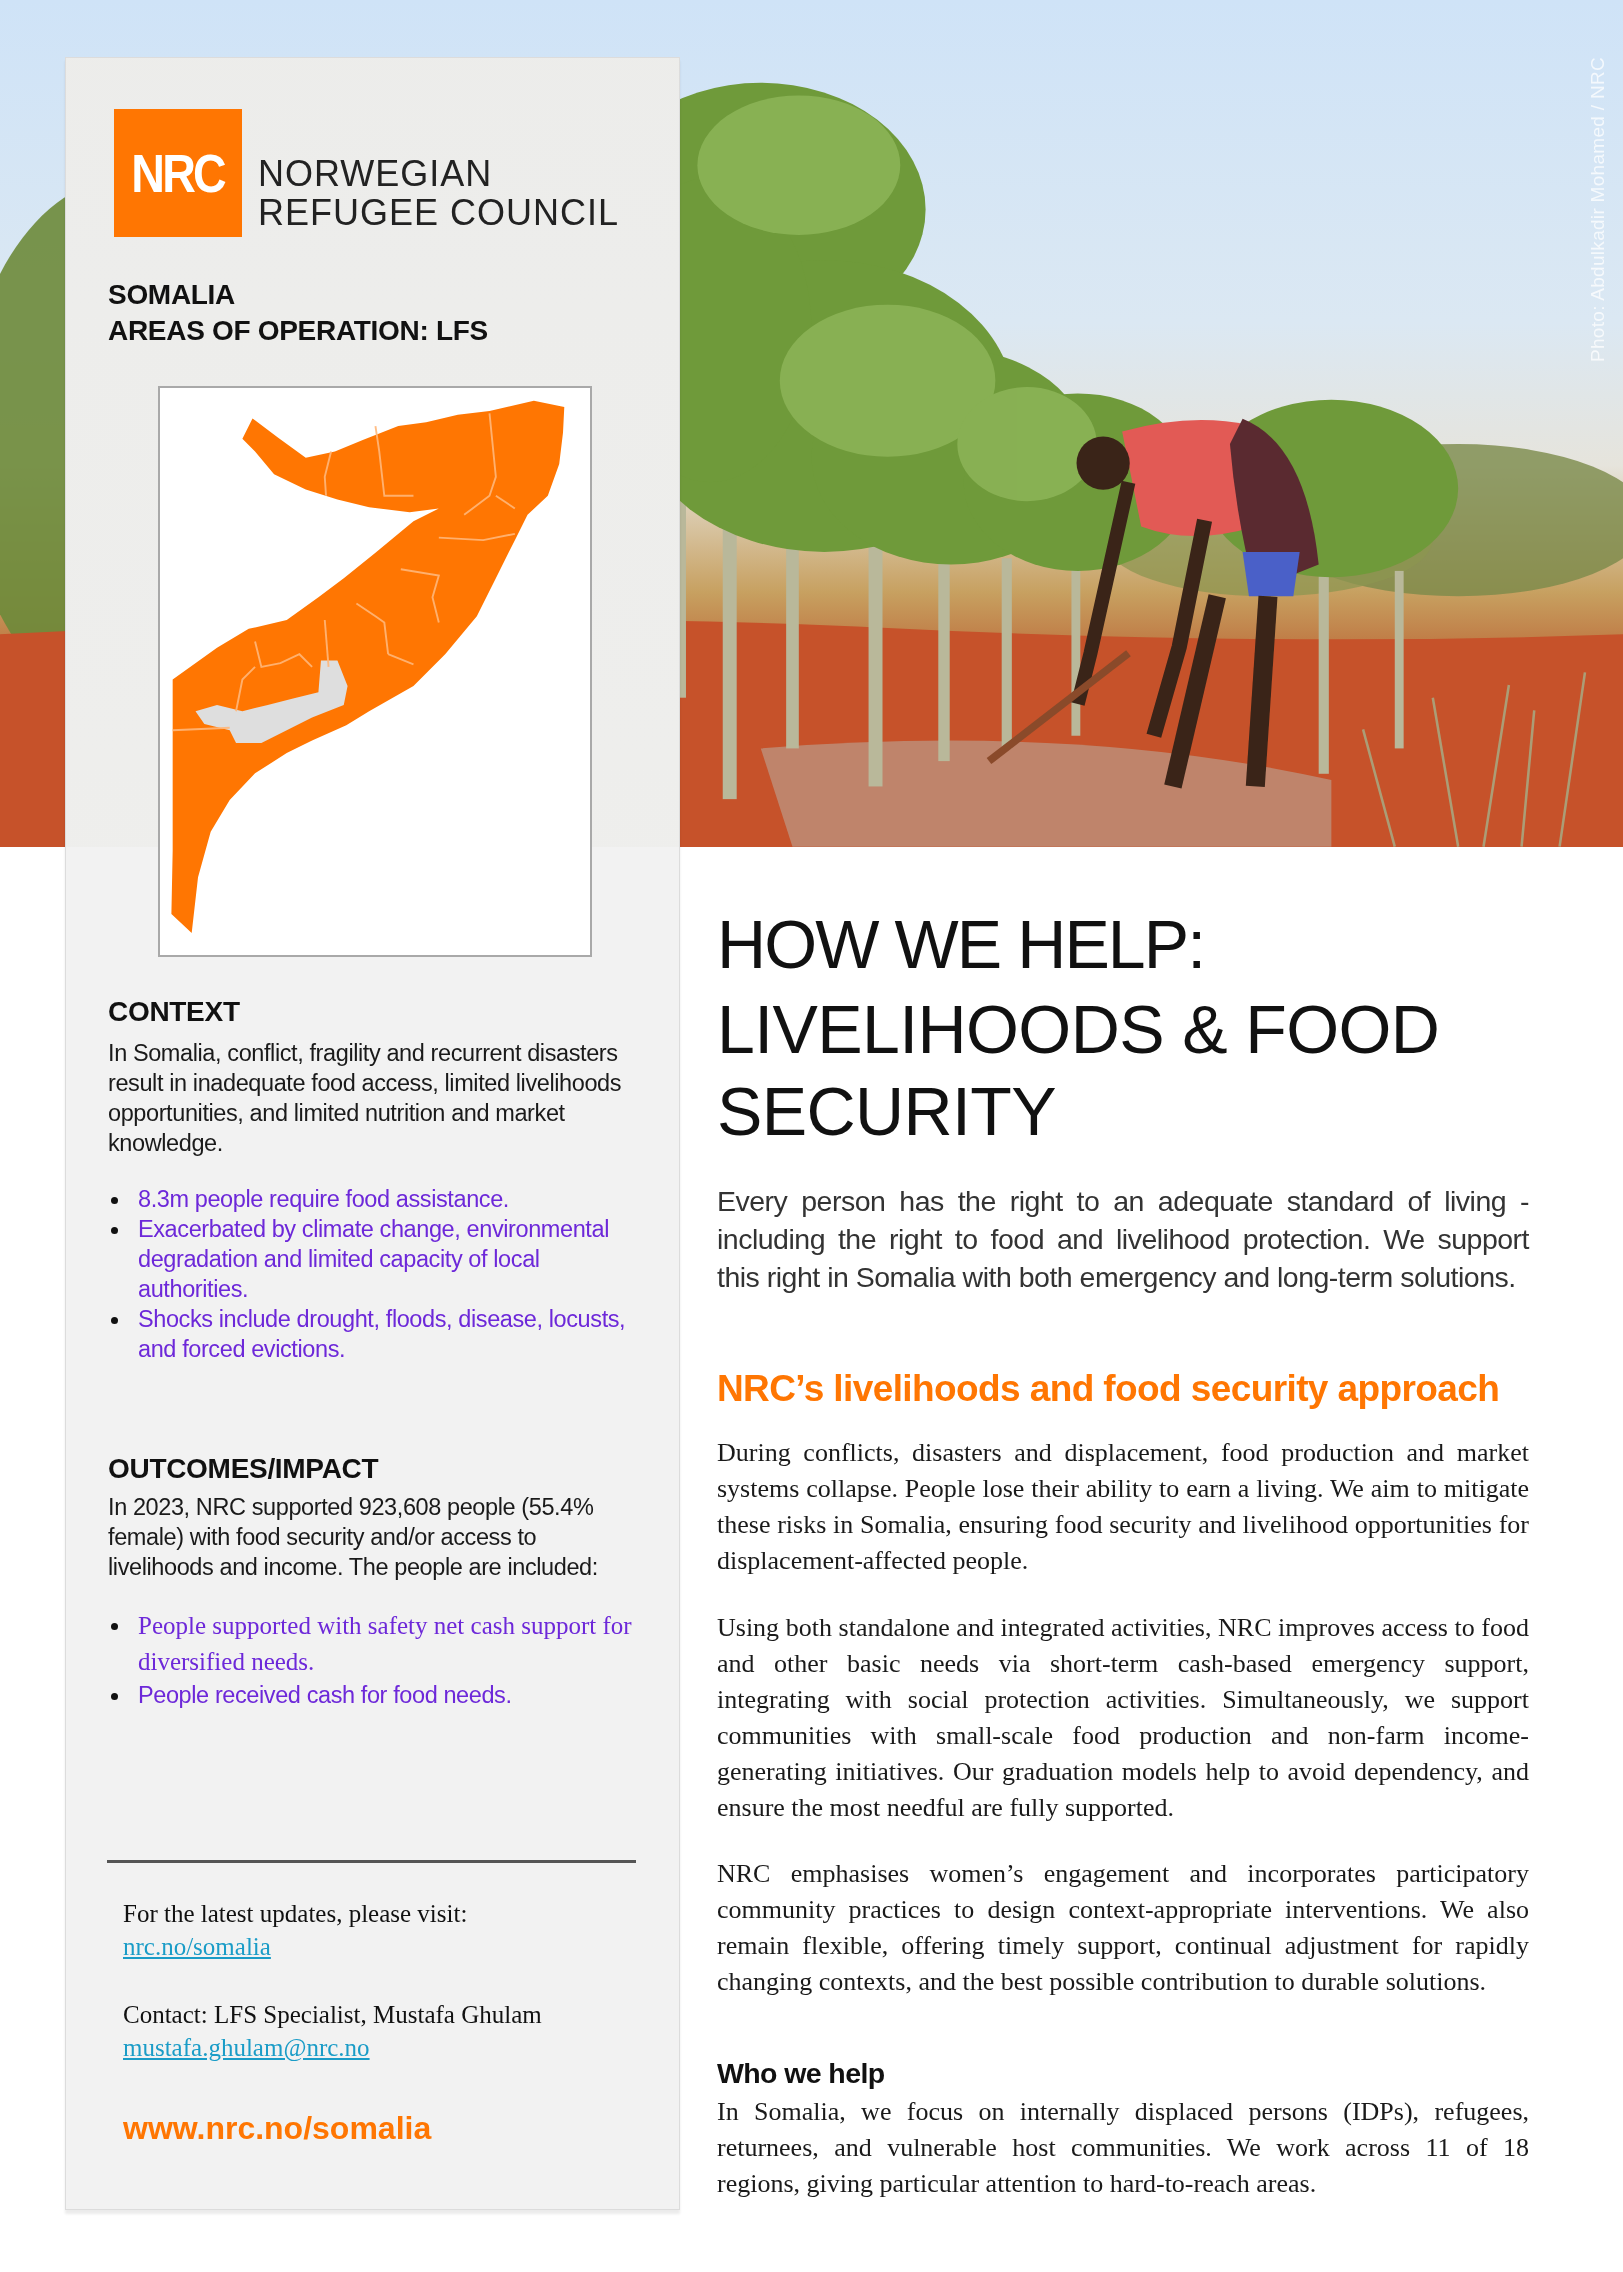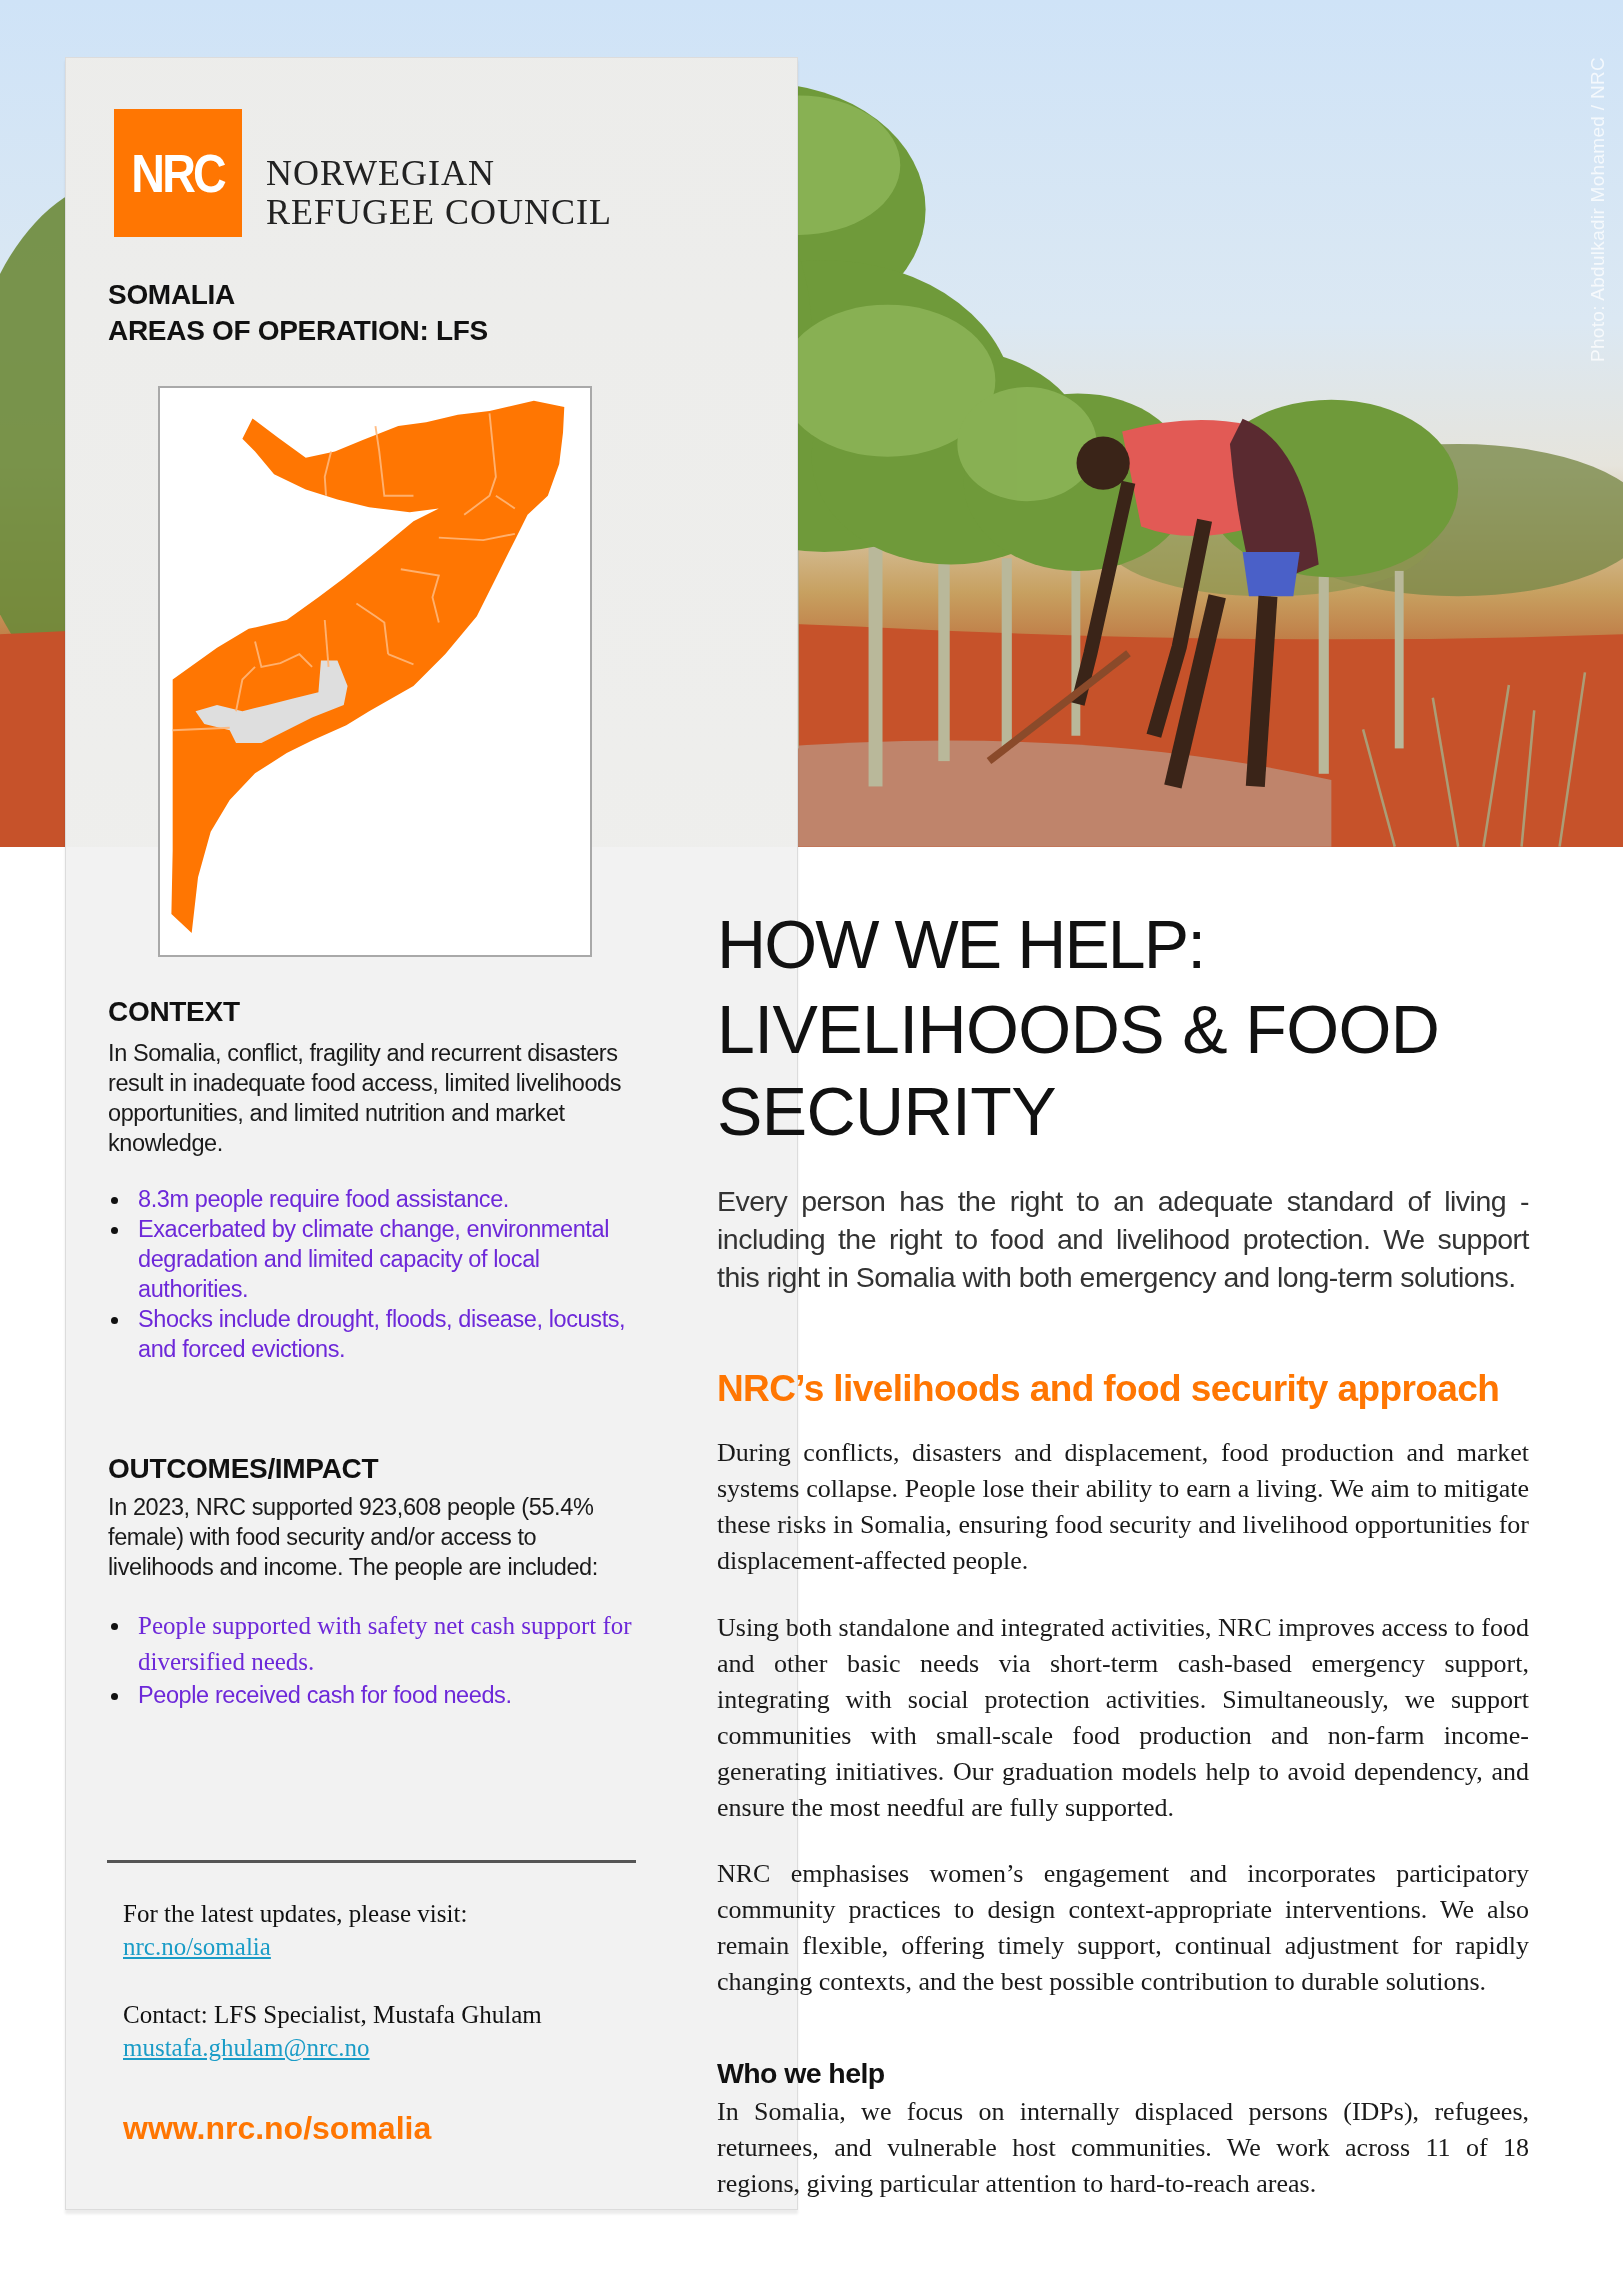--- a/index.html
+++ b/index.html
@@ -20,7 +20,7 @@
 
   
   .panel {
-    position: absolute; left: 65px; top: 57px; width: 733px; height: 2153px;
+    position: absolute; left: 65px; top: 57px; width: 615px; height: 2153px;
     background: #f2f2f2;
     border: 1.9px solid #dcdcdc;
     box-shadow: 0 3.8px 2.5px rgba(0,0,0,0.08);

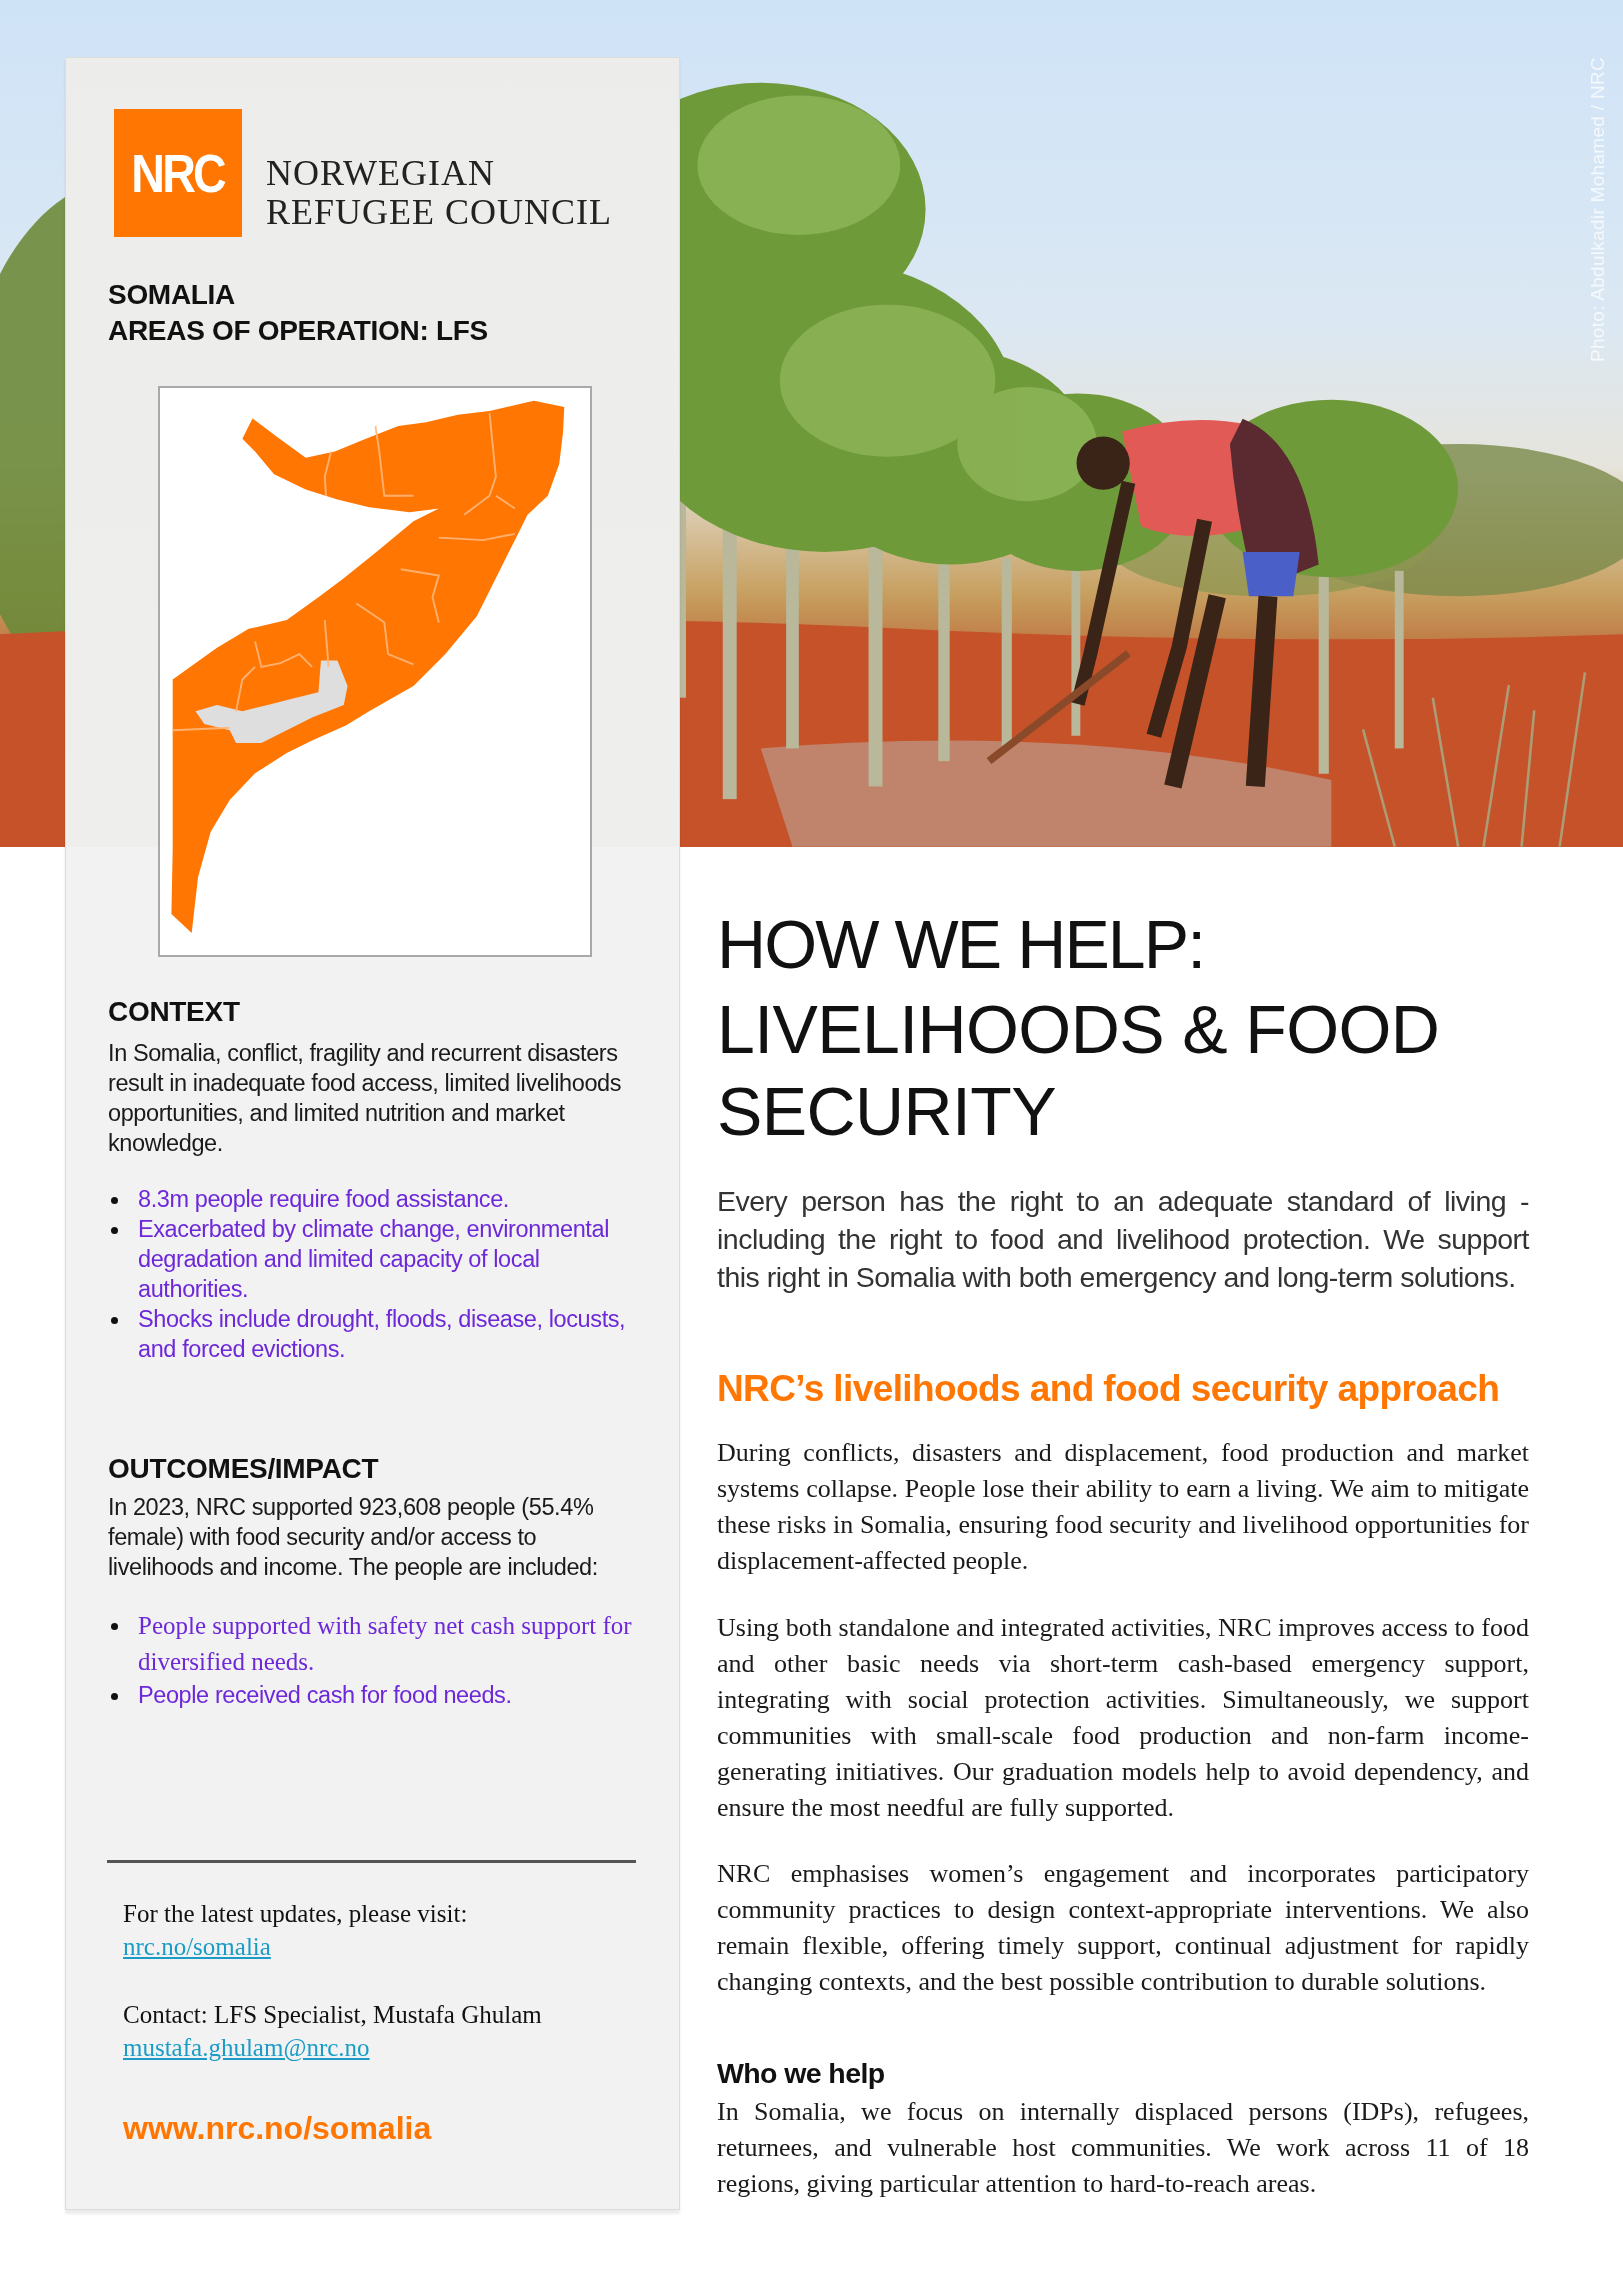--- a/index.html
+++ b/index.html
@@ -35,8 +35,8 @@
   }
   .logo-box span { color: #fff; font-weight: 700; font-size: 53px; letter-spacing: -3.2px; font-family: "Liberation Sans", sans-serif; transform: scaleX(0.88); display: inline-block; }
   .logo-name {
-    position: absolute; left: 200px; top: 96px;
-    font-size: 36px; line-height: 39px; color: #222; letter-spacing: 1px; font-family: Liberation Serif, serif;
+    position: absolute; left: 192px; top: 96px;
+    font-size: 36px; line-height: 39px; color: #222; letter-spacing: 1px;
   }
   .country-block {
     position: absolute; left: 42px; top: 219px;

